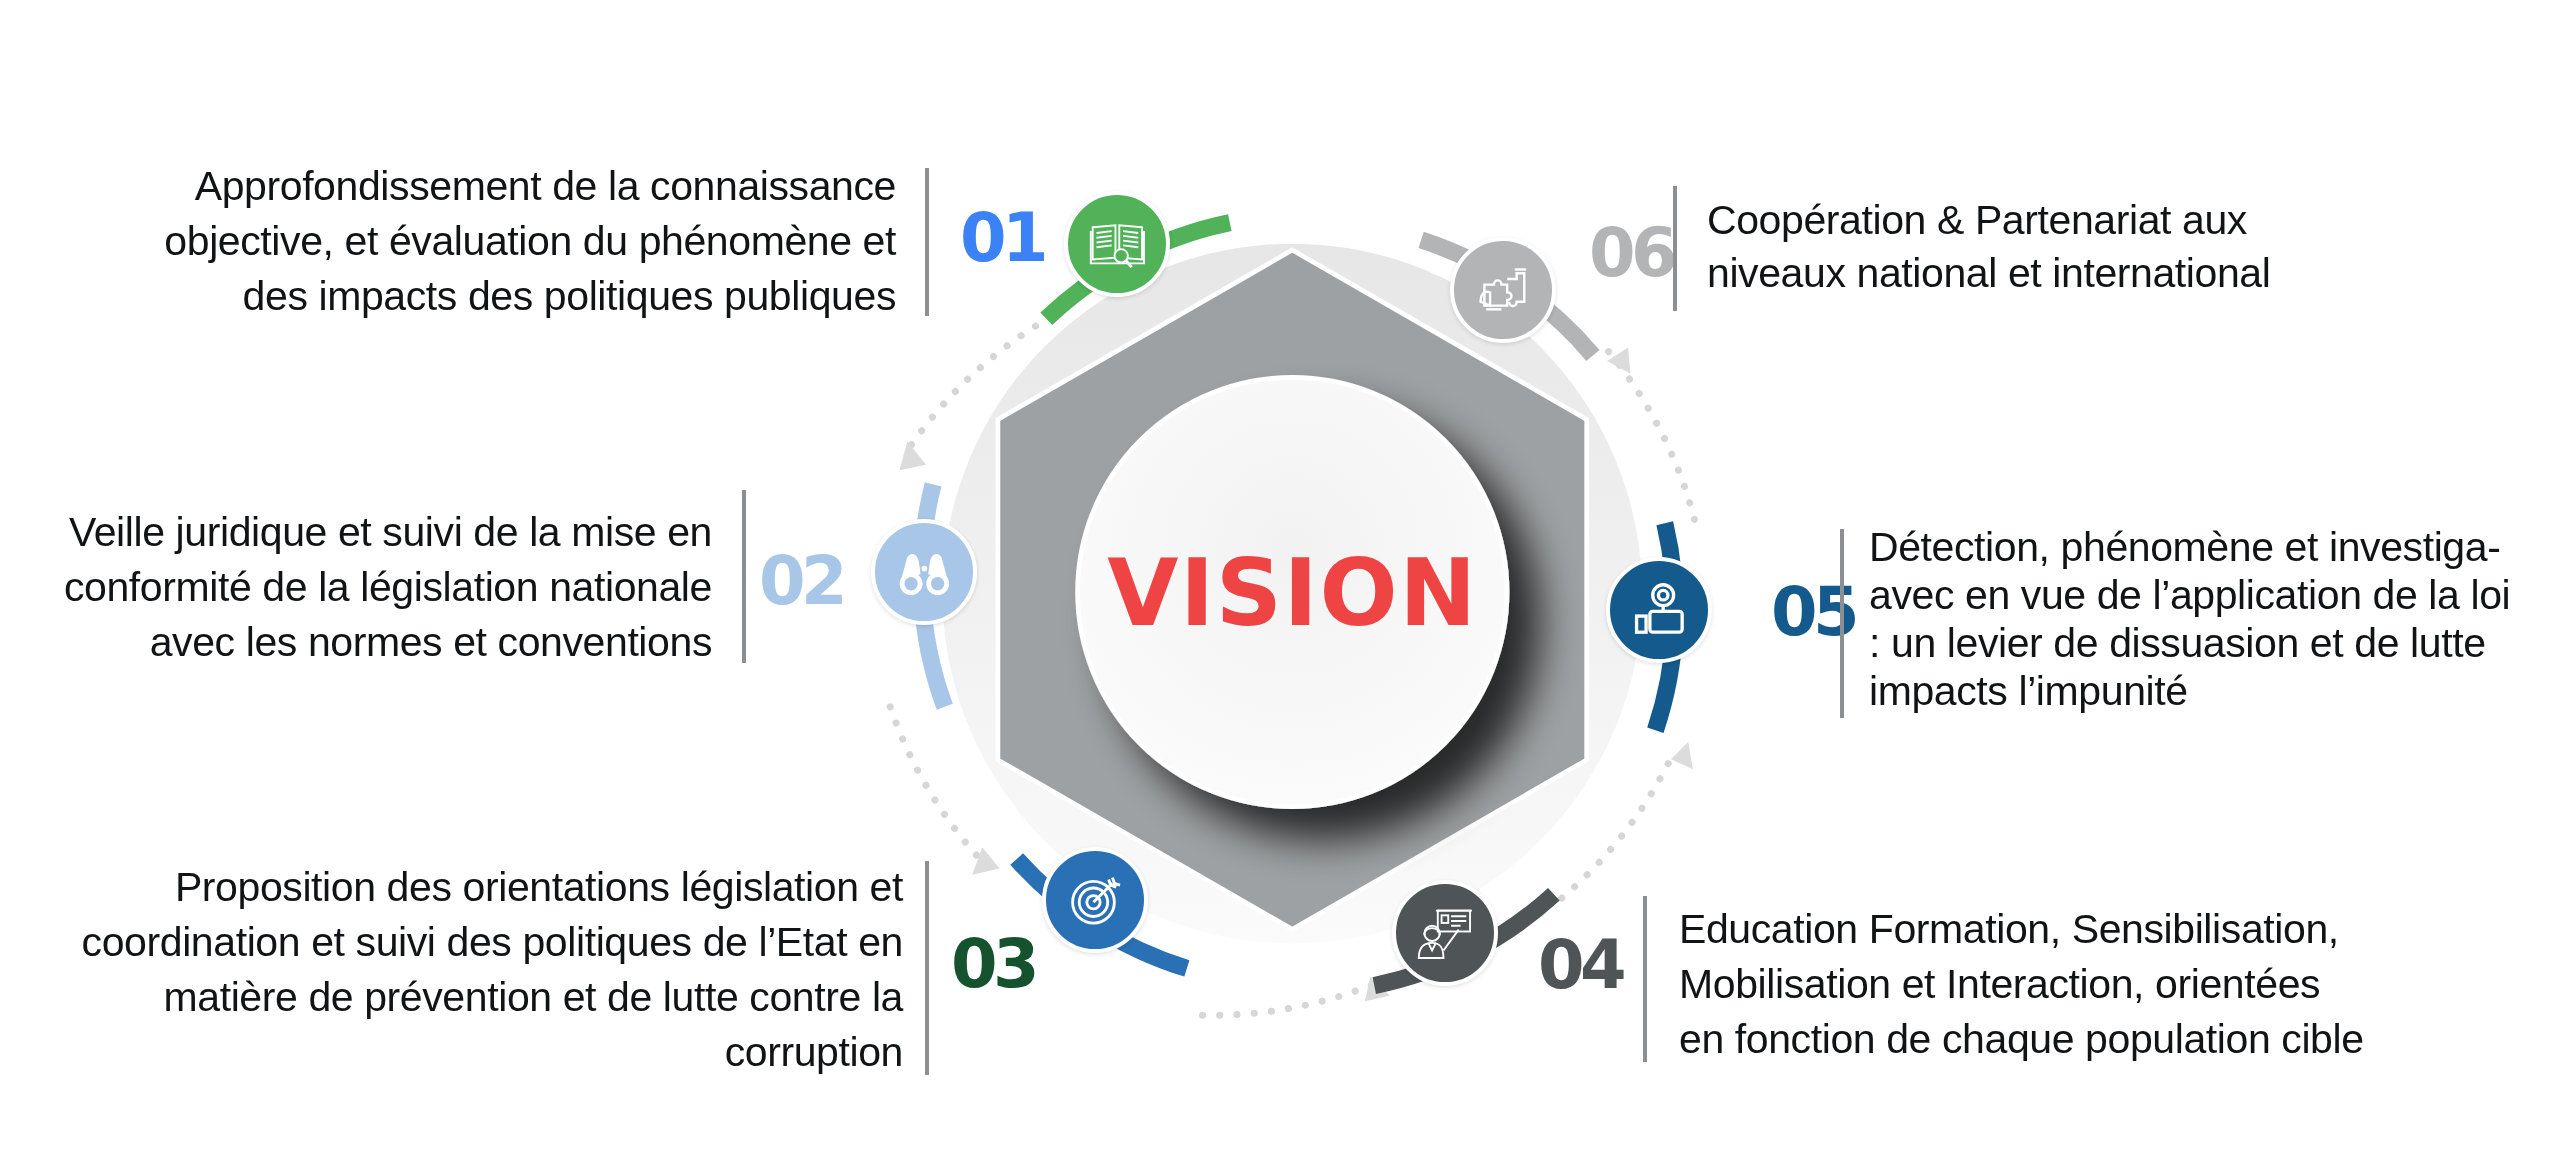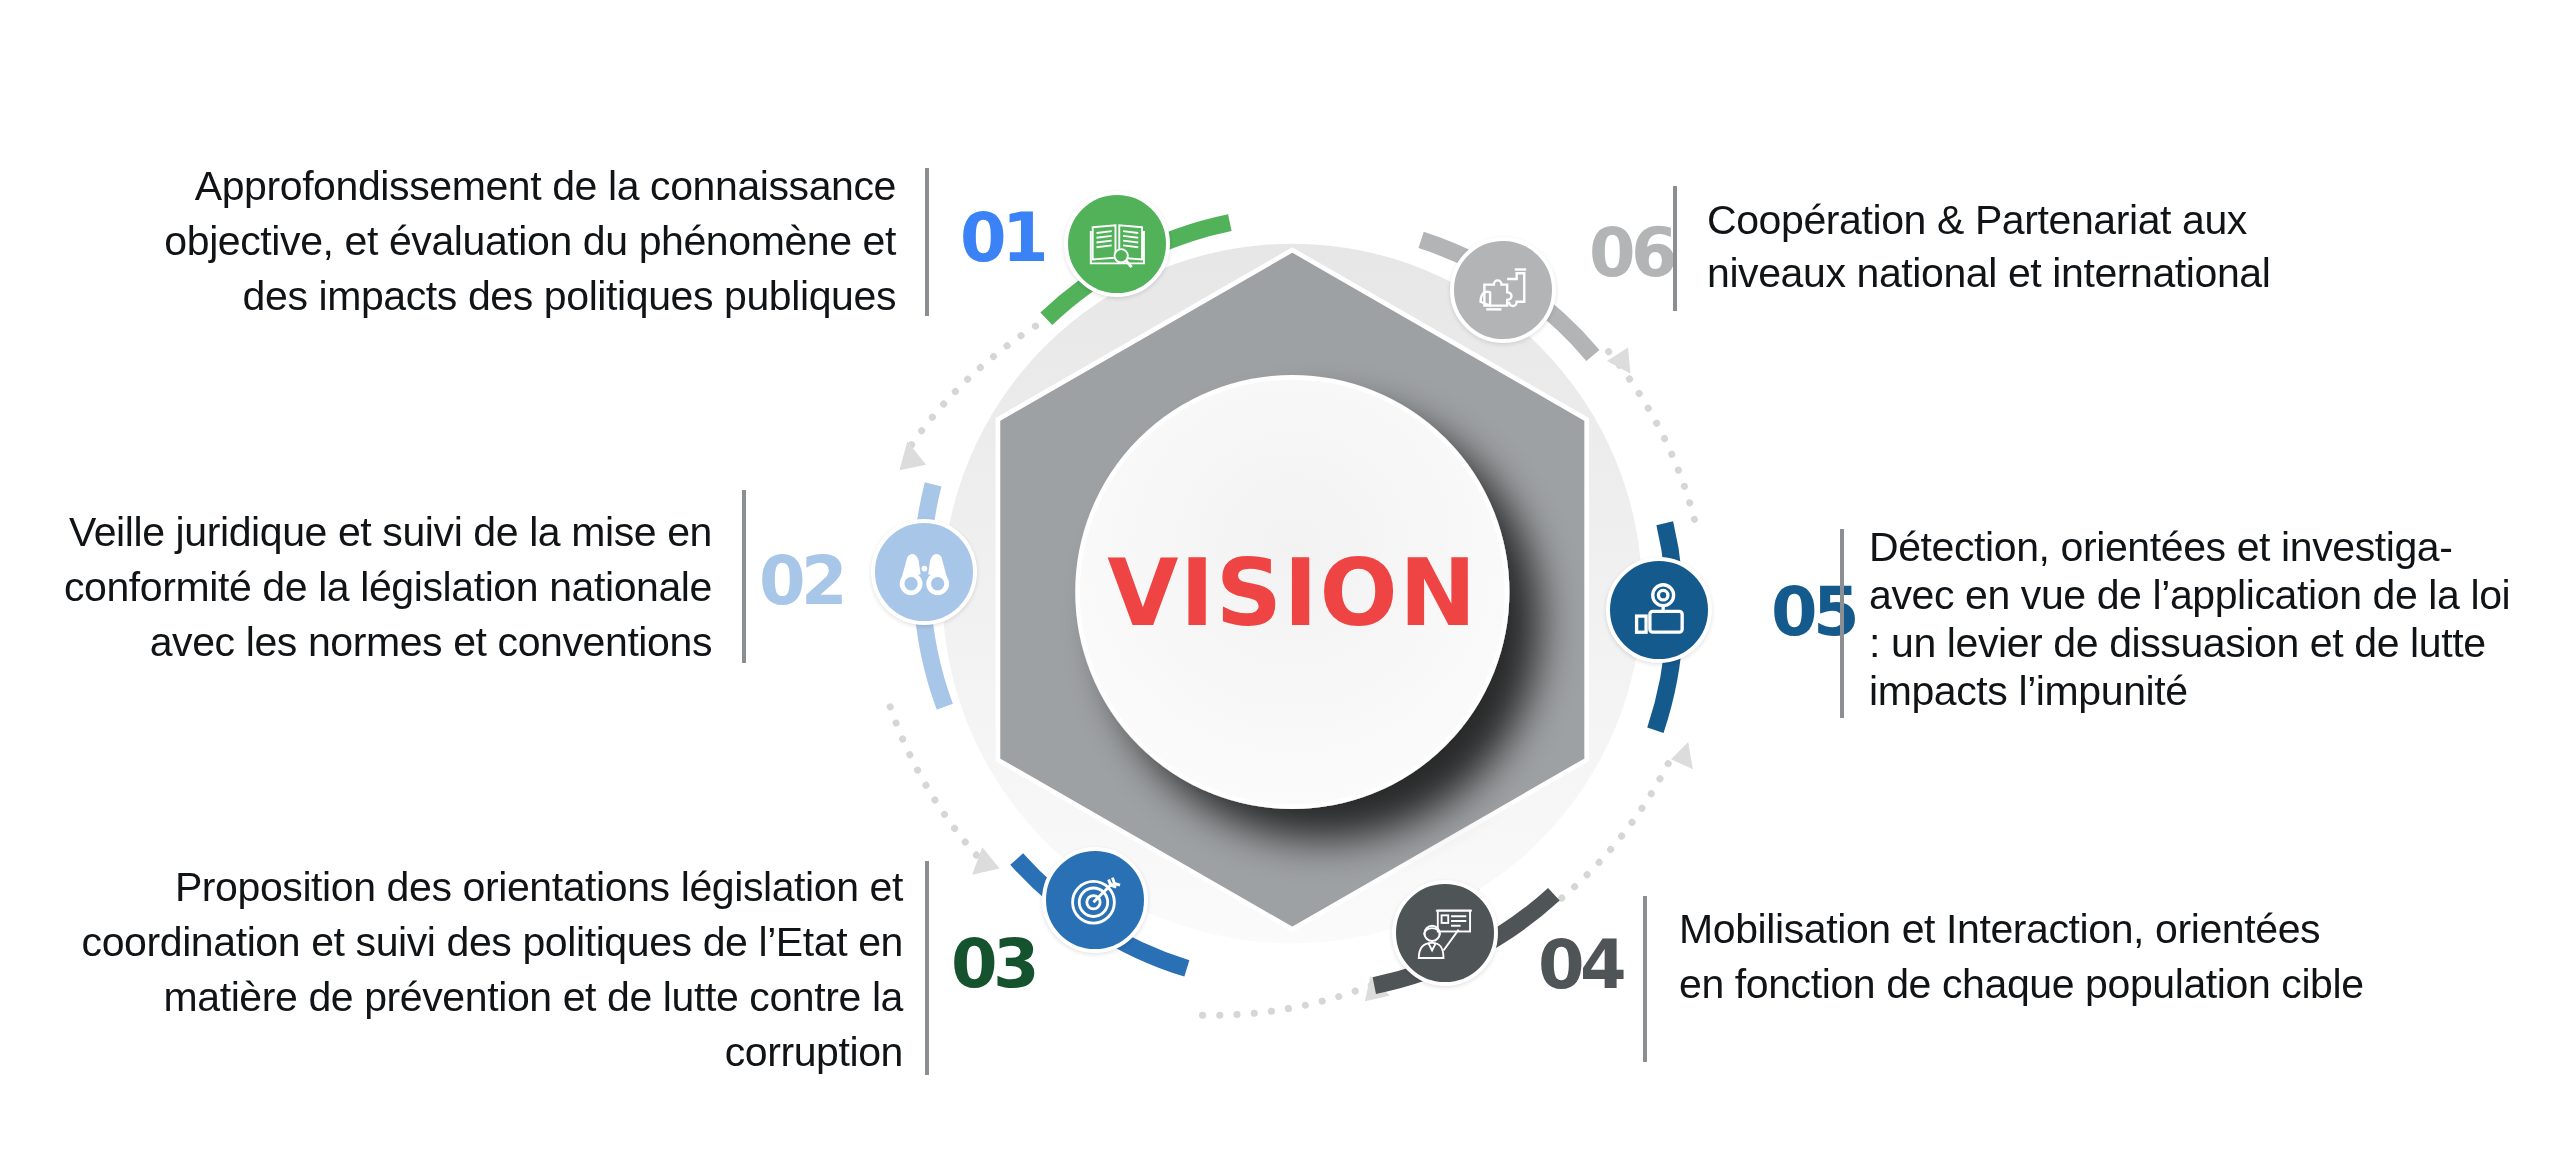--- a/index.html
+++ b/index.html
@@ -167,7 +167,7 @@
 <div class="num" style="left:1743px; top:579px; color:#155a8c;margin-left:28px;">05</div>
 <div class="divider" style="left:1840px; top:529px; height:189px;"></div>
 <div class="text-block right" style="left:1869px; top:523px; line-height:48px;">
-  <span class="line">Détection, orientées et investiga-</span>
+  <span class="line">Détection, phénomène et investiga-</span>
   <span class="line">avec en vue de l’application de la loi</span>
   <span class="line">: un levier de dissuasion et de  lutte</span>
   <span class="line">impacts l’impunité</span>

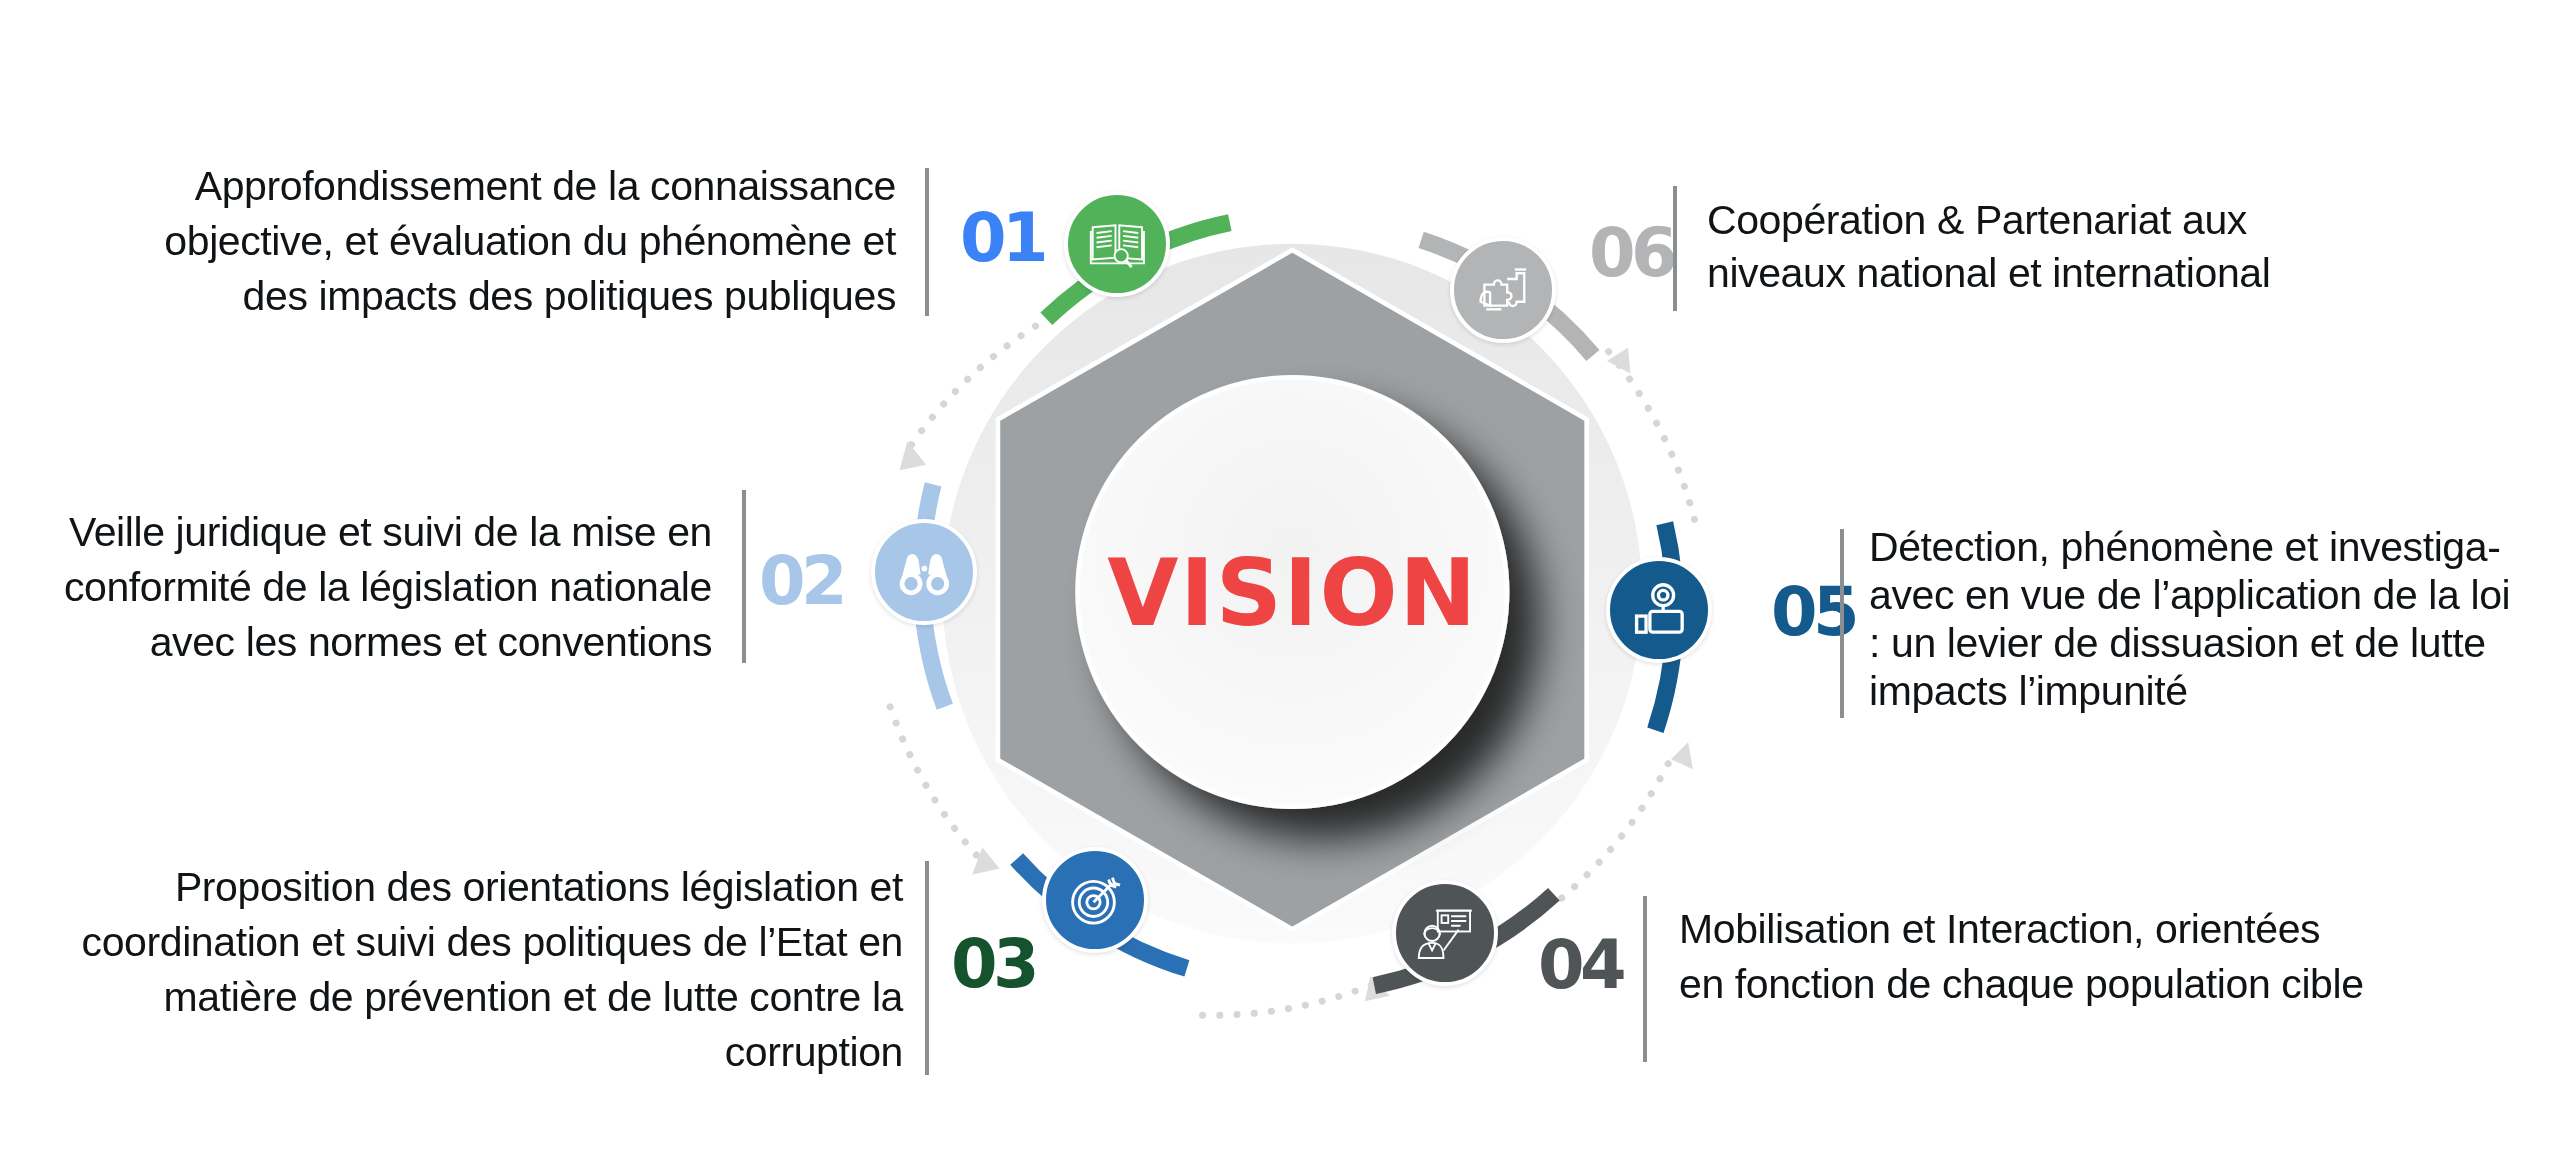--- a/index.html
+++ b/index.html
@@ -151,6 +151,7 @@
 <div class="num" style="left:1538px; top:932px; color:#4f5456;">04</div>
 <div class="divider" style="left:1643px; top:896px; height:166px;"></div>
 <div class="text-block right" style="left:1679px; top:902px;">
+  <span class="line">Education Formation, Sensibilisation,</span>
   <span class="line">Mobilisation et  Interaction, orientées</span>
   <span class="line">en fonction de chaque population cible</span>
 </div>

